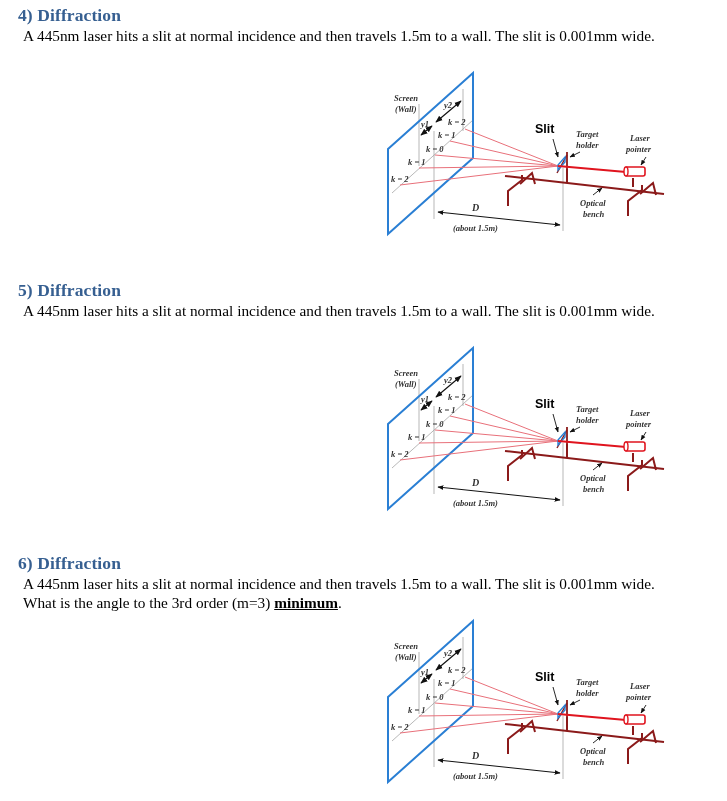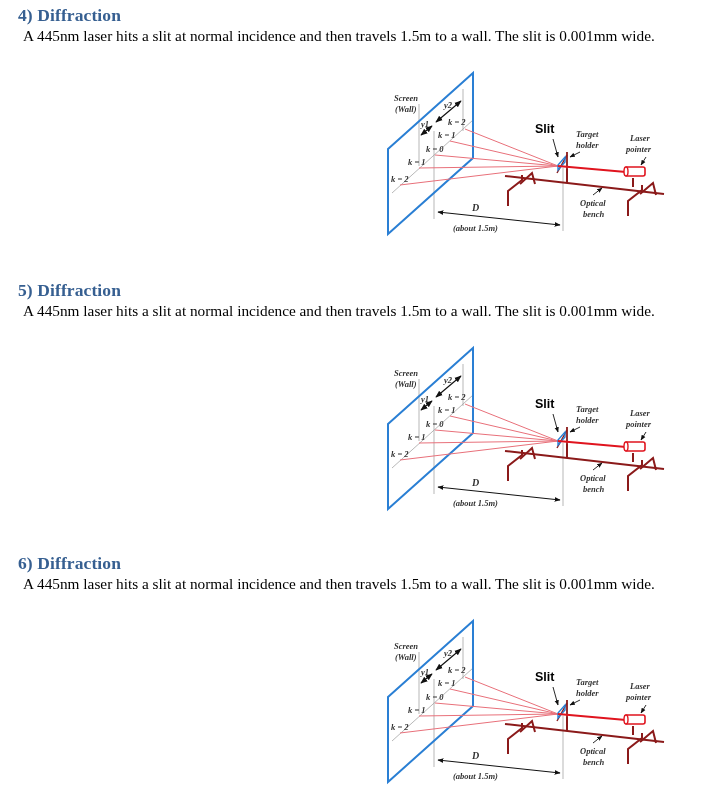--- a/index.html
+++ b/index.html
@@ -245,6 +245,9 @@
   <div class="problem" style="top: 548px;">
     <div class="heading">6) Diffraction</div>
     <div class="line line1">A 445nm laser hits a slit at normal incidence and then travels 1.5m to a wall.  The slit is 0.001mm wide.</div>
+    <div class="line line2">
+      <span>What is the angle to the 3rd order (m=3) </span><span class="emph">minimum</span><span>.</span>
+    </div>
     <div class="diagram">
       <svg width="320" height="170" viewBox="0 0 320 170">
         <defs>

